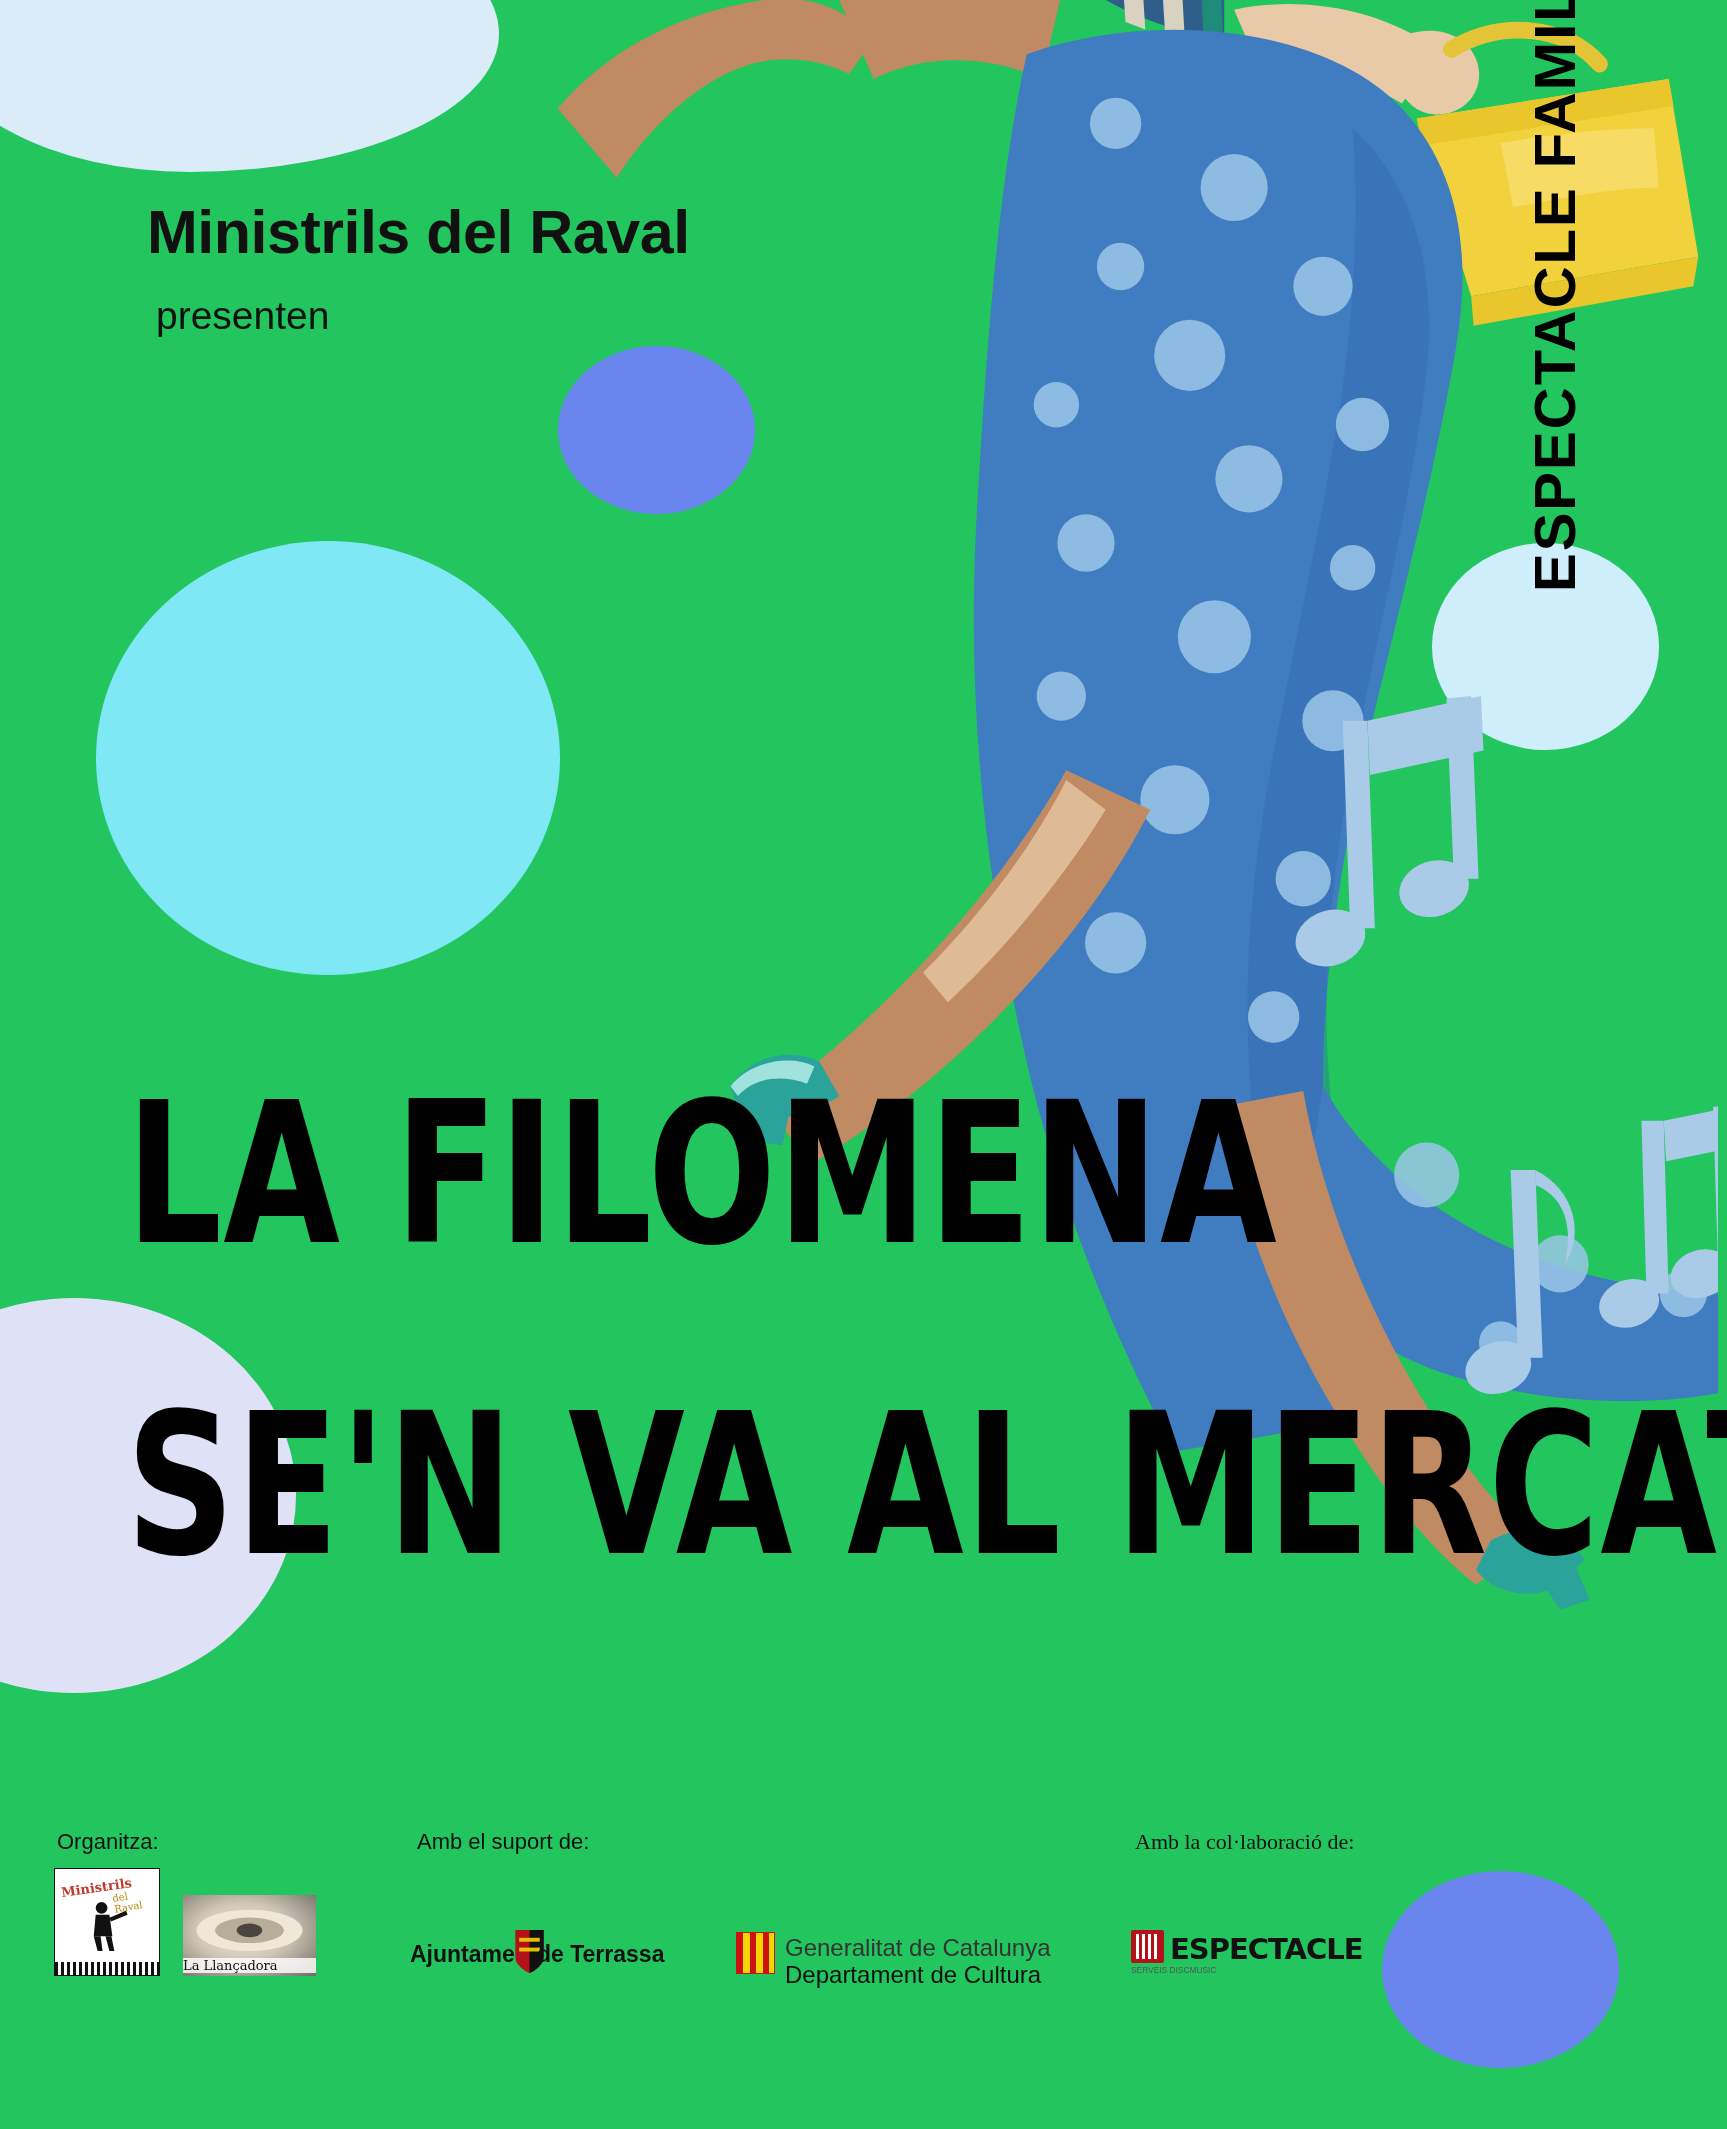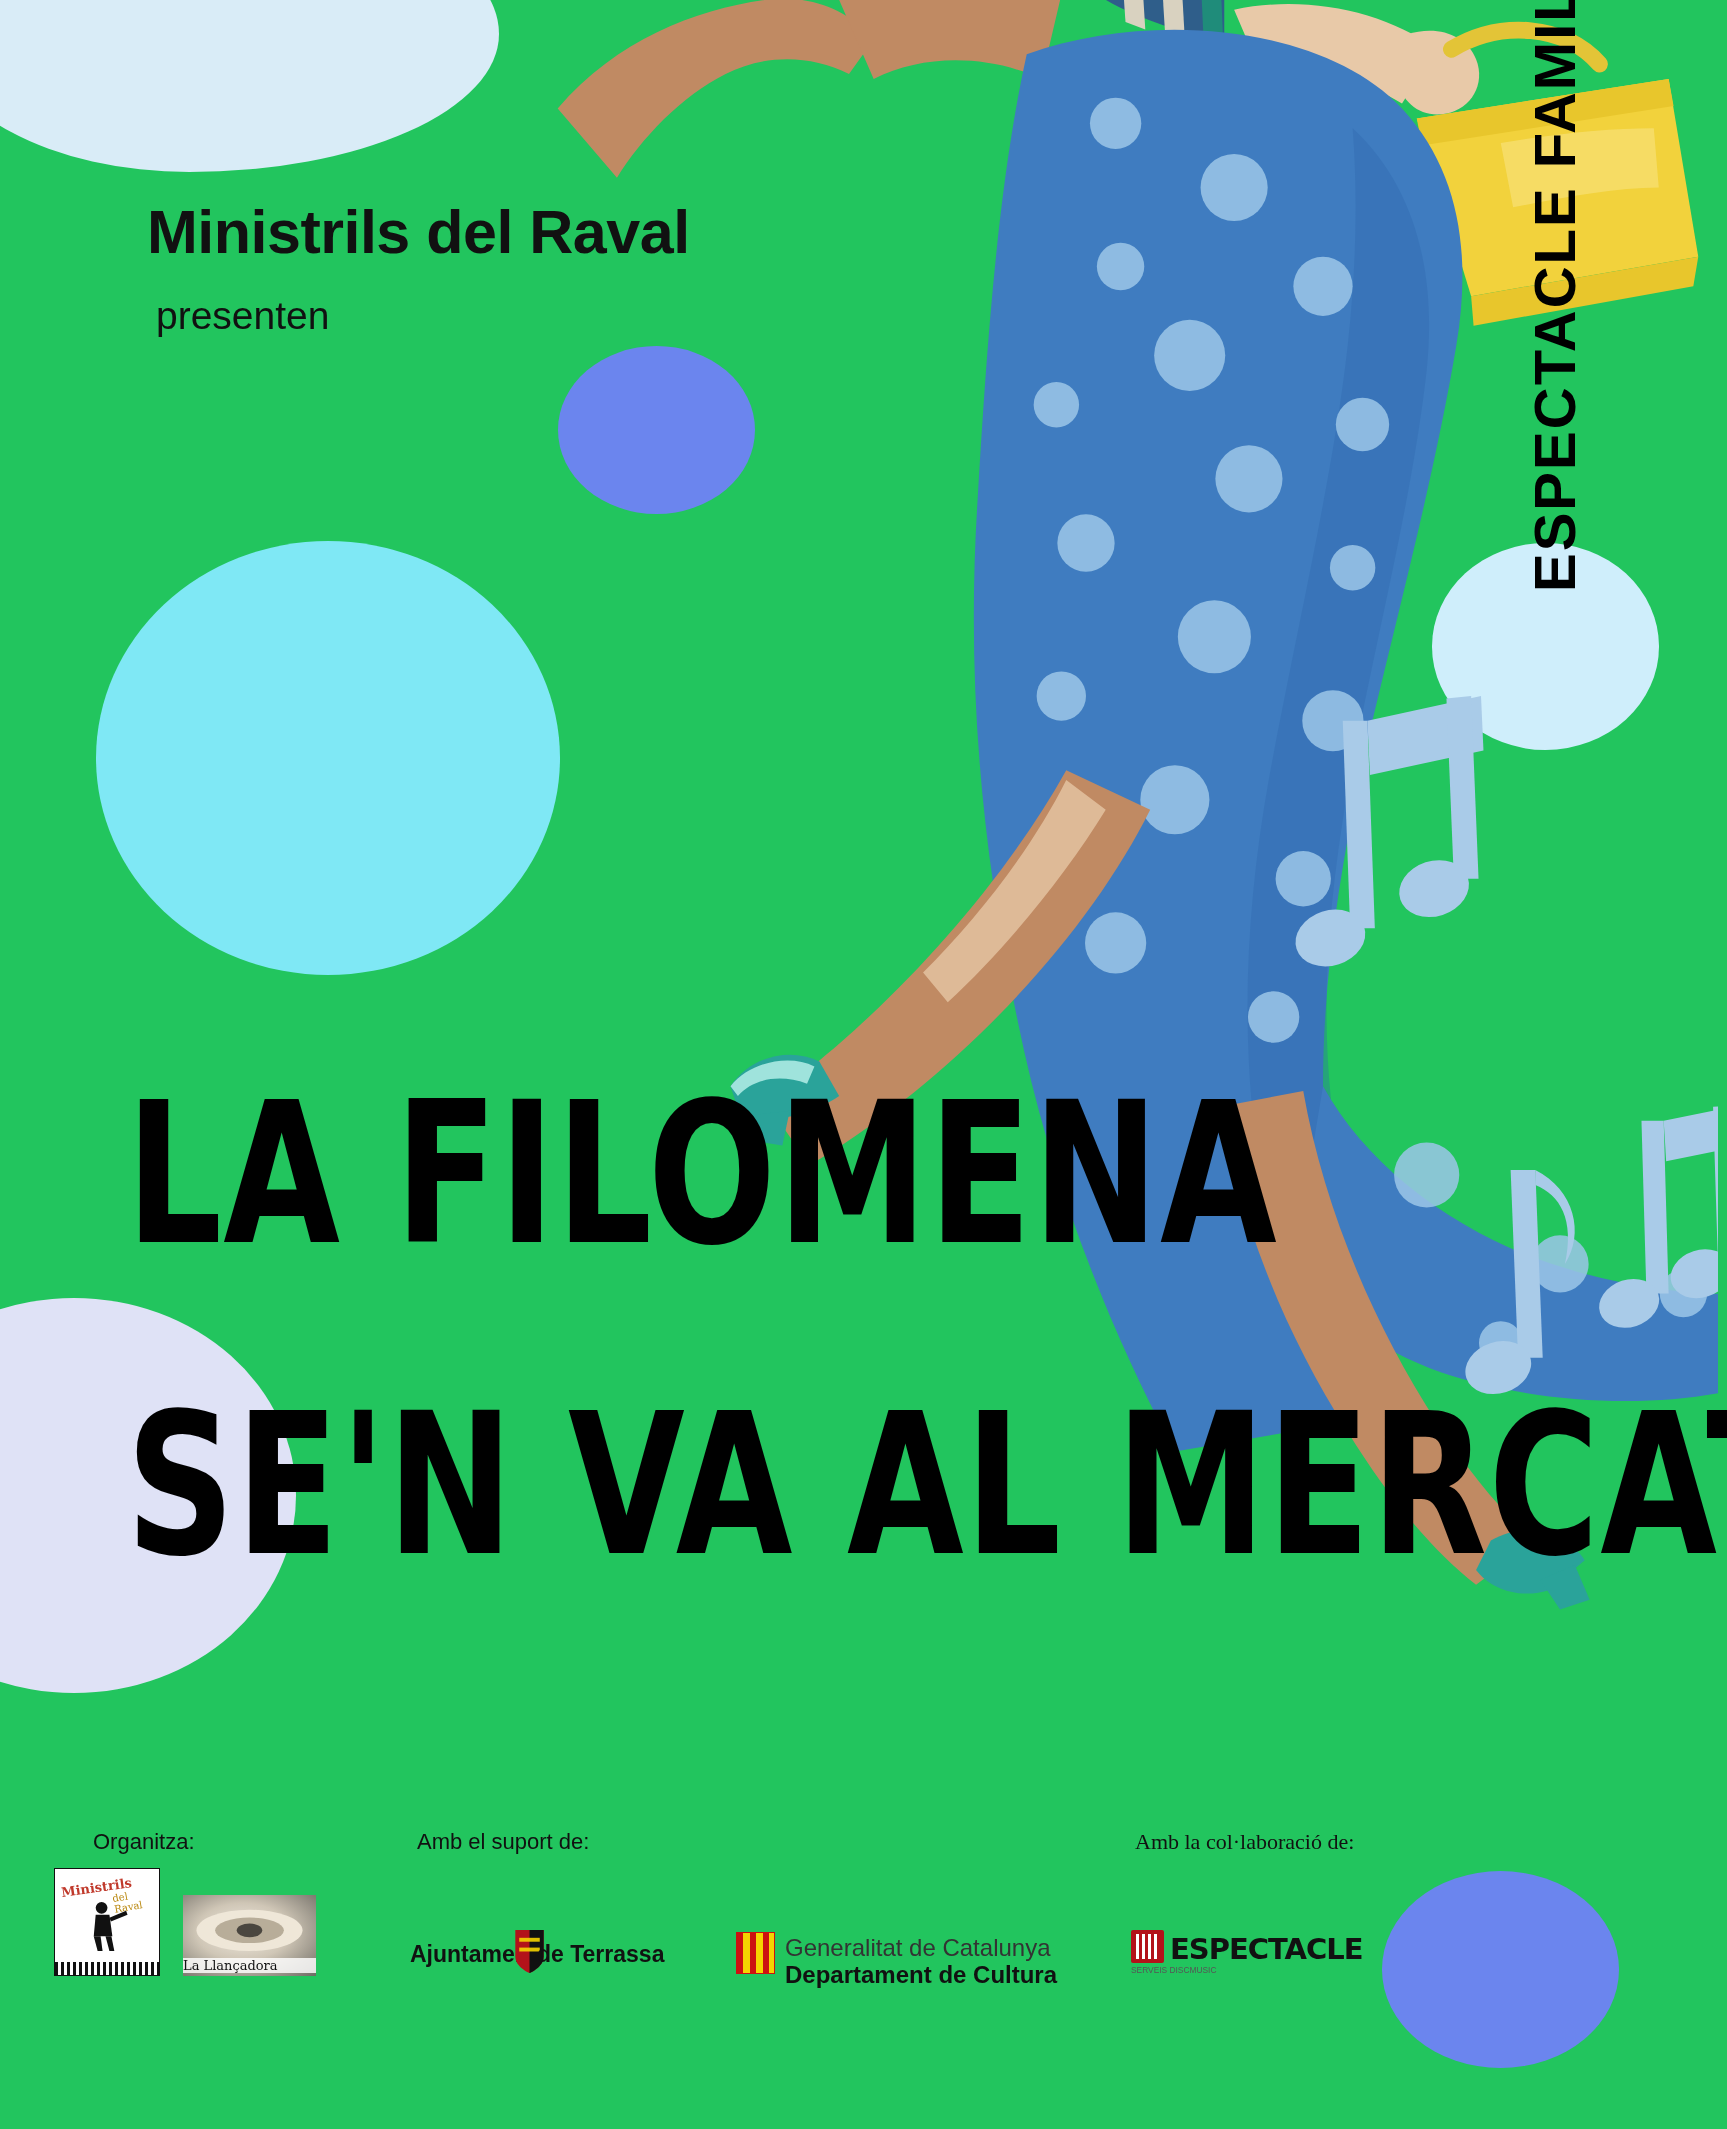--- a/index.html
+++ b/index.html
@@ -149,7 +149,7 @@
     color: #111111;
     white-space: nowrap;
   }
-  .lbl-organitza { left: 57px; top: 52px; margin-left: 36px; }
+  .lbl-organitza { left: 57px; top: 52px; }
   .lbl-suport    { left: 417px; top: 52px; }
   .lbl-collab    { left: 1135px; top: 52px; font-family: Liberation Serif, serif; }
 

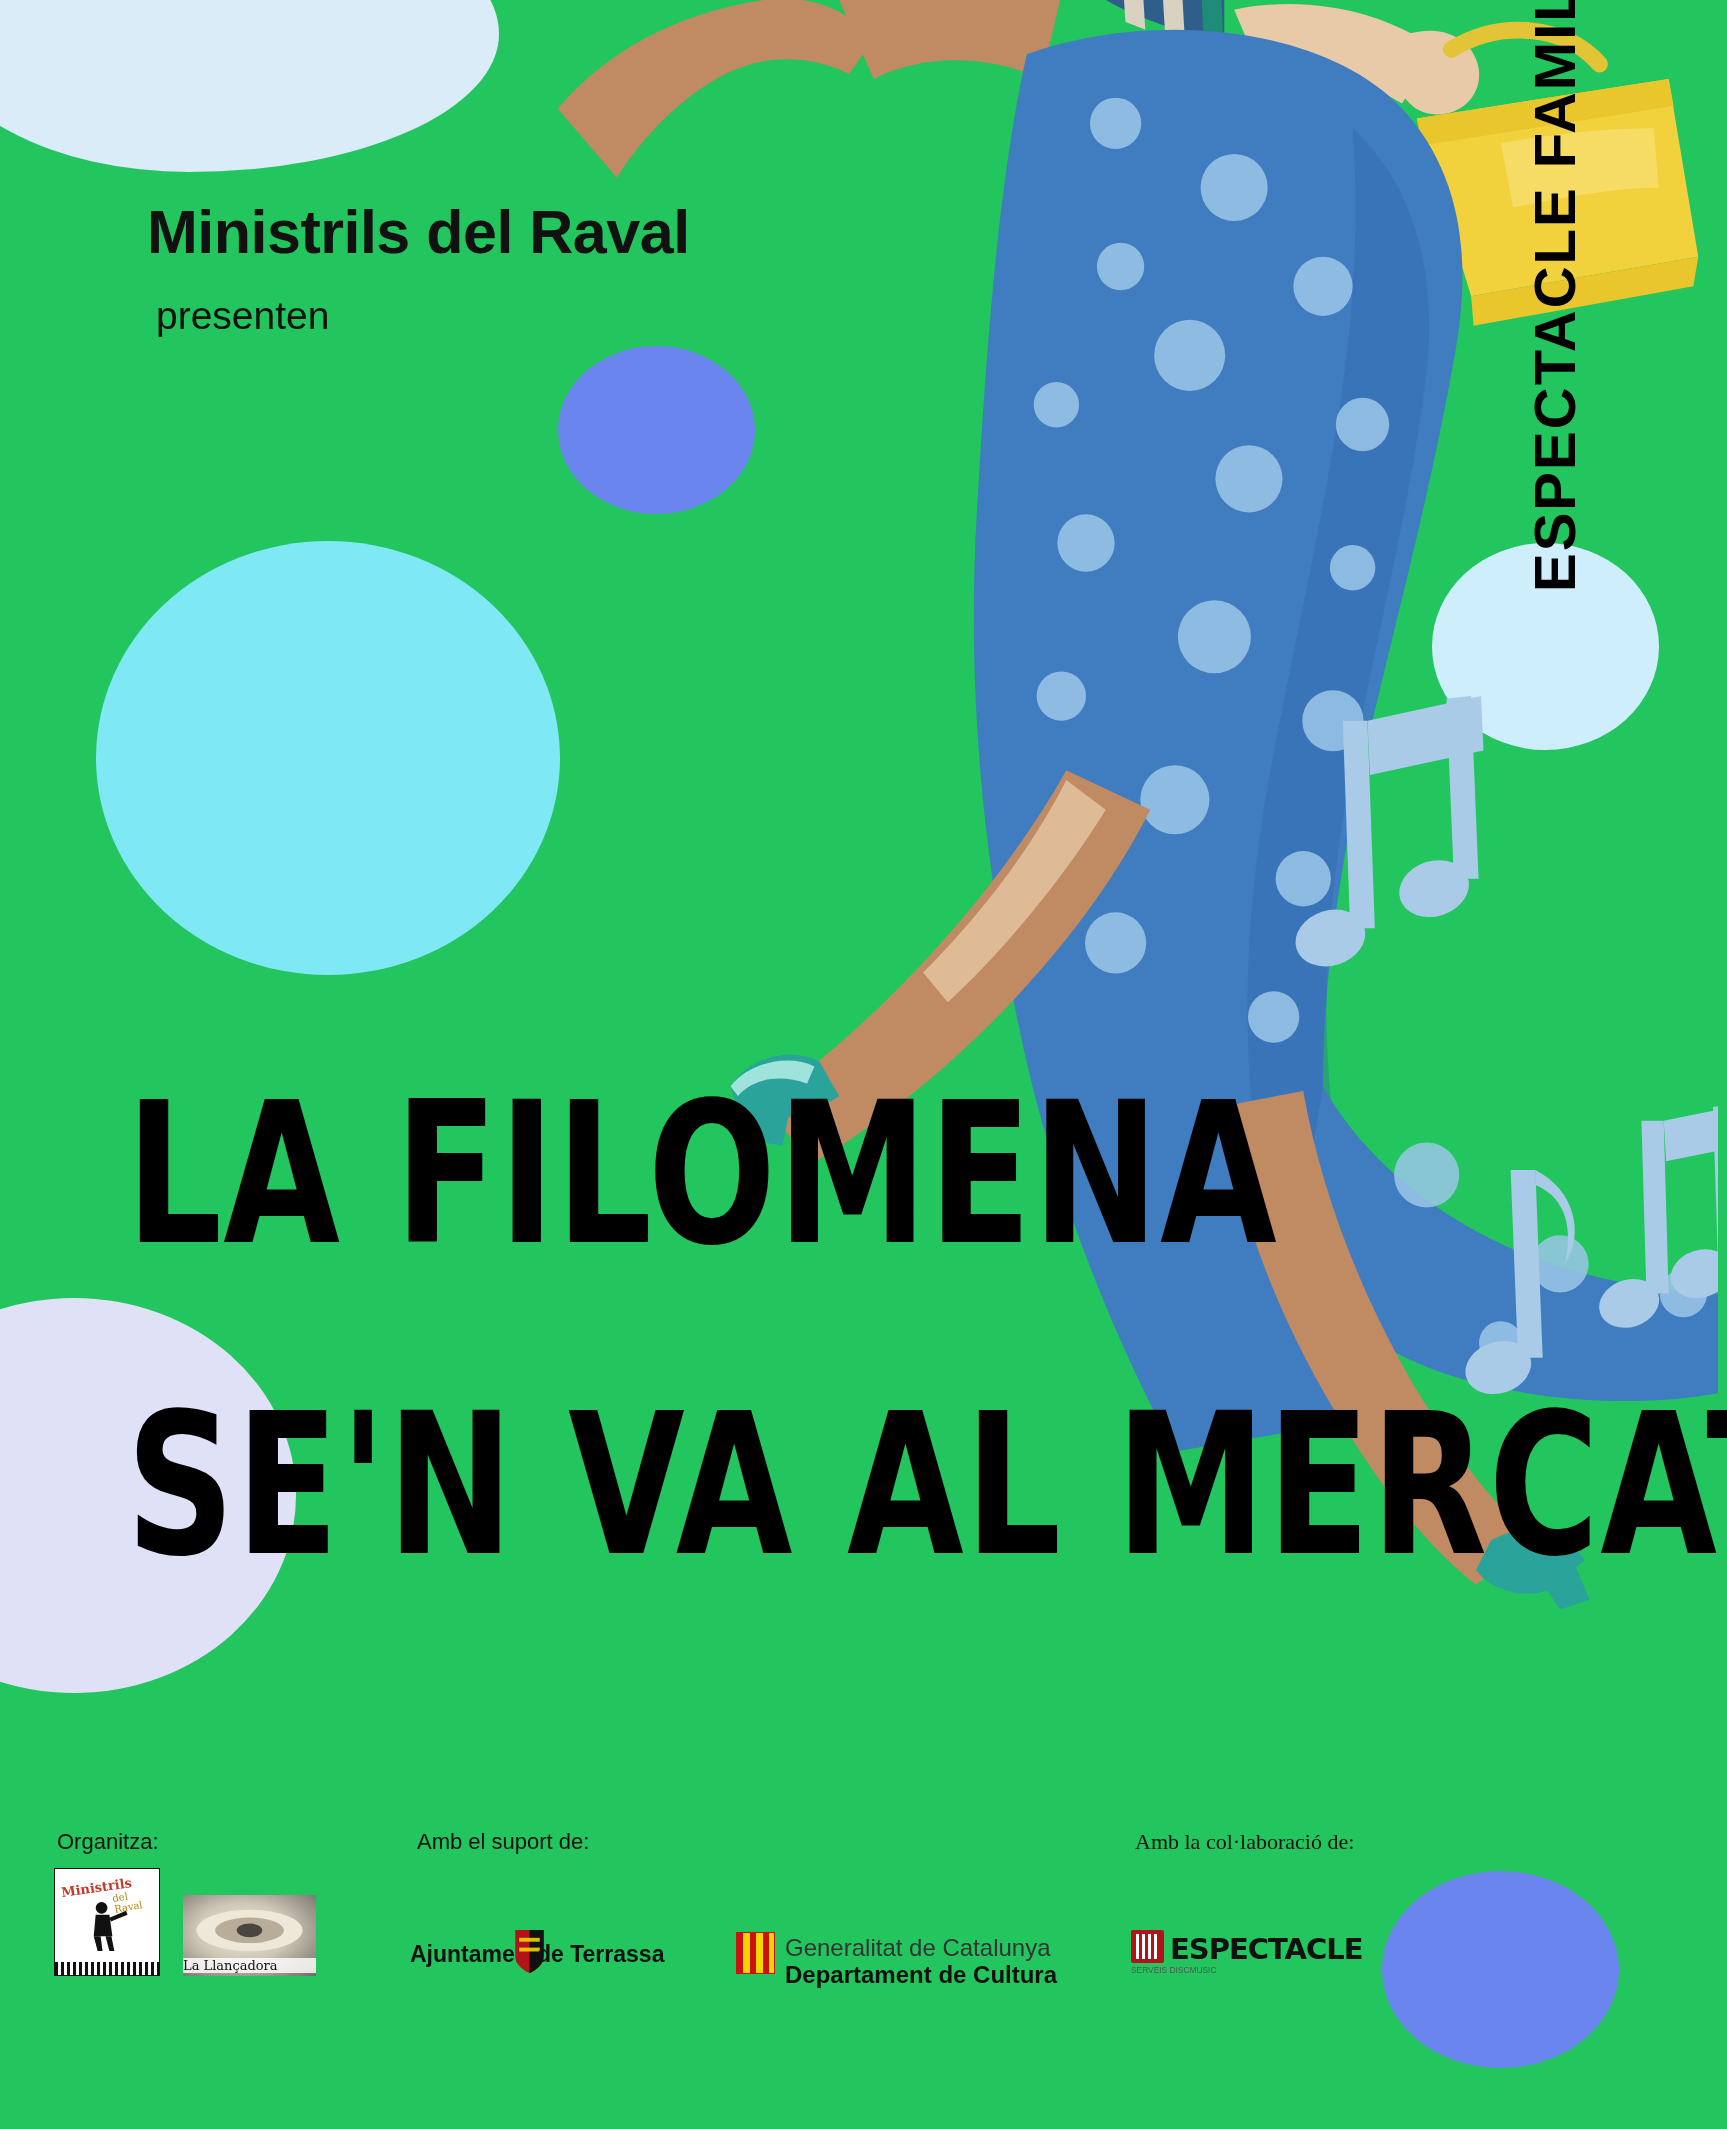--- a/index.html
+++ b/index.html
@@ -279,7 +279,7 @@
     left: 49px;
     top: 36px;
     font-size: 24px;
-    font-weight: bold;
+    font-weight: normal;
     color: #111;
     white-space: nowrap;
   }

